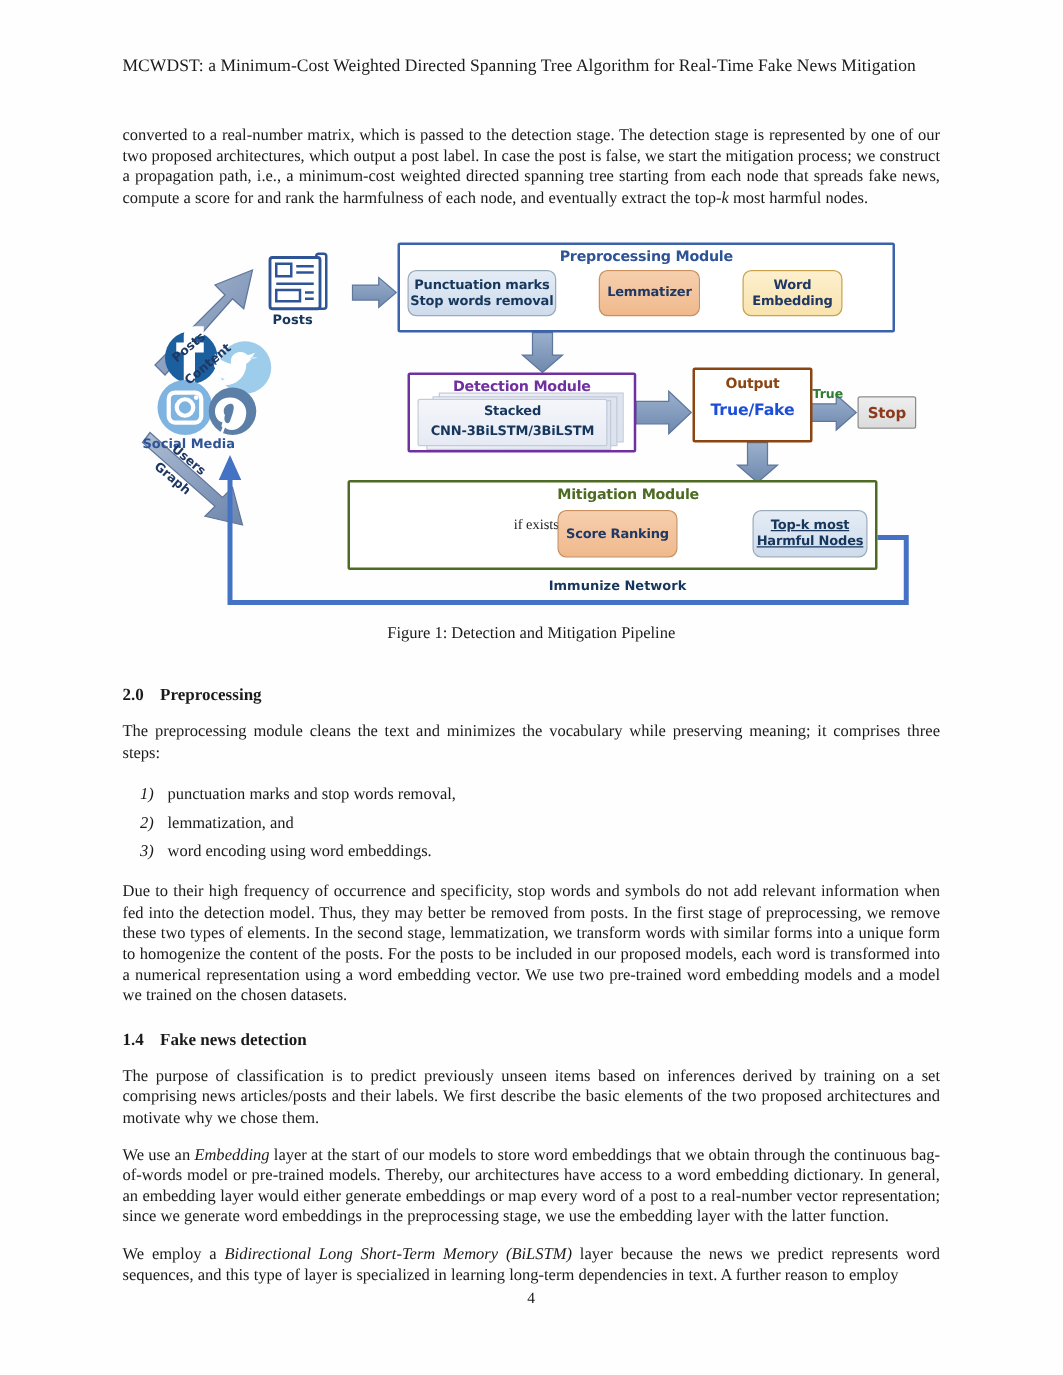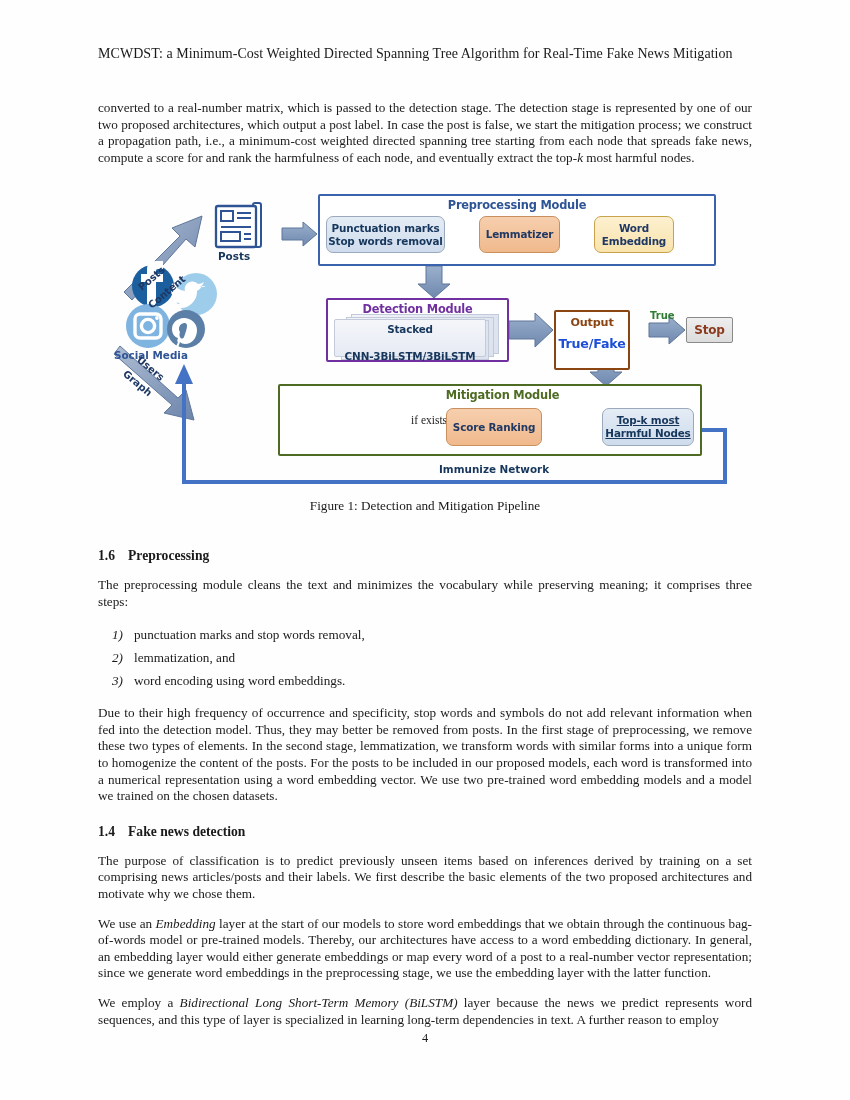--- a/index.html
+++ b/index.html
@@ -376,7 +376,7 @@
       <div style="margin-top:14px">CNN-3BiLSTM/3BiLSTM</div>
     </div>
 
-    <div class="node n-output" style="left:456px; top:108px; width:76px; height:60px;margin-top:16px;">
+    <div class="node n-output" style="left:456px; top:108px; width:96px; height:60px;">
       <div class="ot">Output</div>
       <div class="ov">True/Fake</div>
     </div>

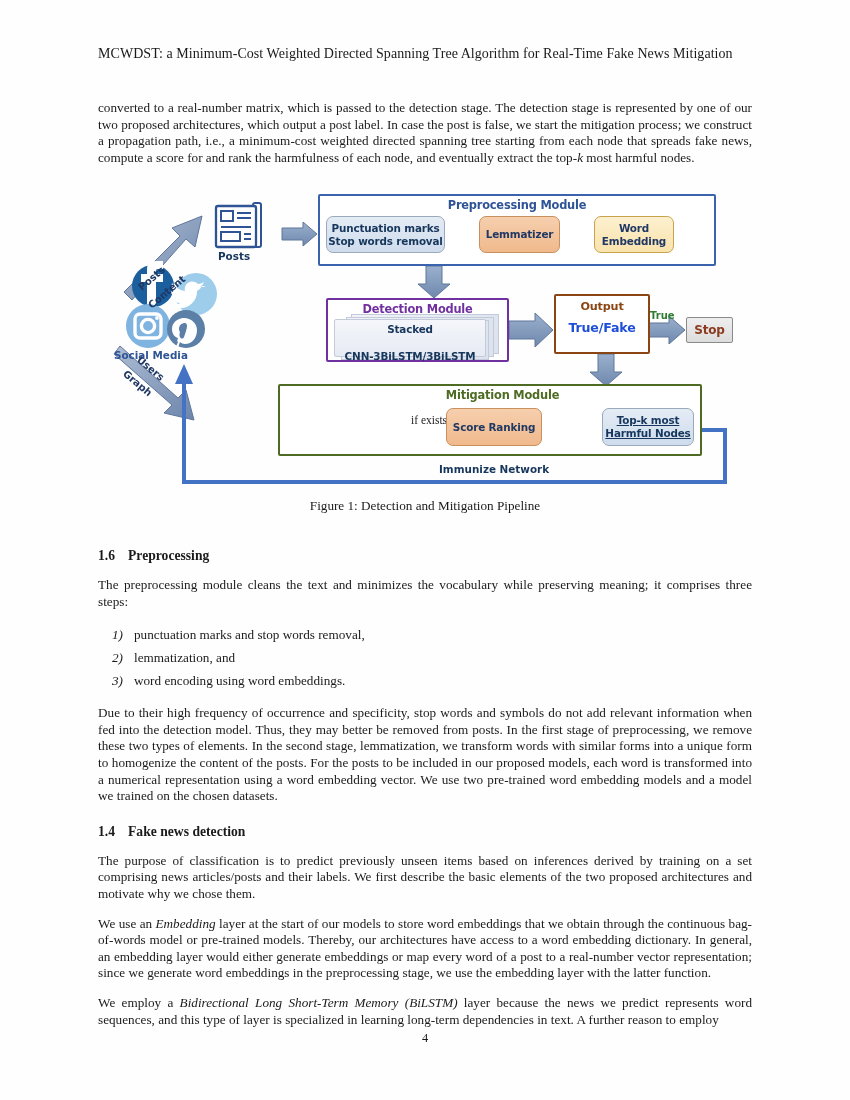--- a/index.html
+++ b/index.html
@@ -373,7 +373,7 @@
     </div>
     <div class="node" style="left:236px; top:133px; width:152px; height:38px; background:linear-gradient(#f4f6fa,#e6eaf3); border:1px solid #c3cada; border-radius:2px; color:#16365c; display:block; padding-top:3px;">
       <div style="text-align:center">Stacked</div>
-      <div style="margin-top:14px">CNN-3BiLSTM/3BiLSTM</div>
+      <div style="margin-top:3px">CNN-3BiLSTM/3BiLSTM</div>
     </div>
 
     <div class="node n-output" style="left:456px; top:108px; width:96px; height:60px;">

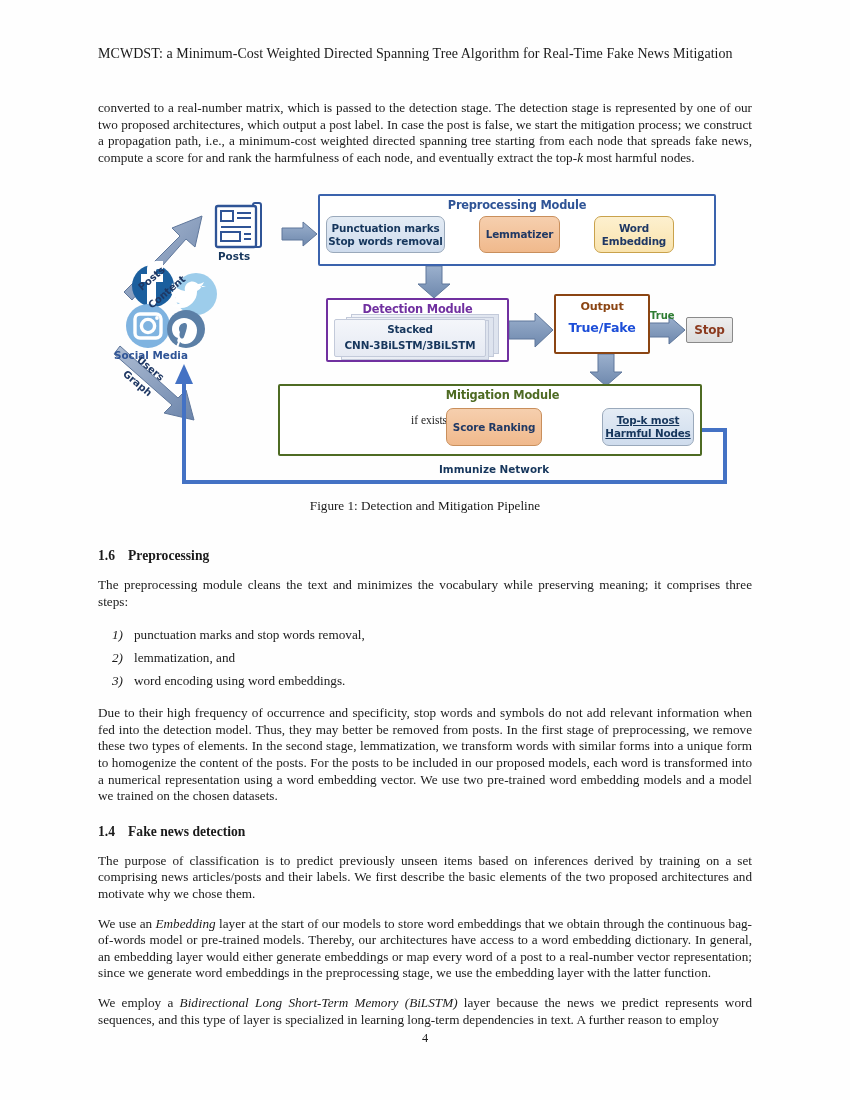--- a/index.html
+++ b/index.html
@@ -417,7 +417,7 @@
   <div style="position:absolute; left:98px; top:548px; width:654px;">
 
     <h3 class="sechead" style="margin-top:0">
-      <span class="num">1.6</span><span>Preprocessing</span>
+      <span class="num">2.0</span><span>Preprocessing</span>
     </h3>
 
     <p class="para">The preprocessing module cleans the text and minimizes the vocabulary while preserving meaning; it comprises three steps:</p>

